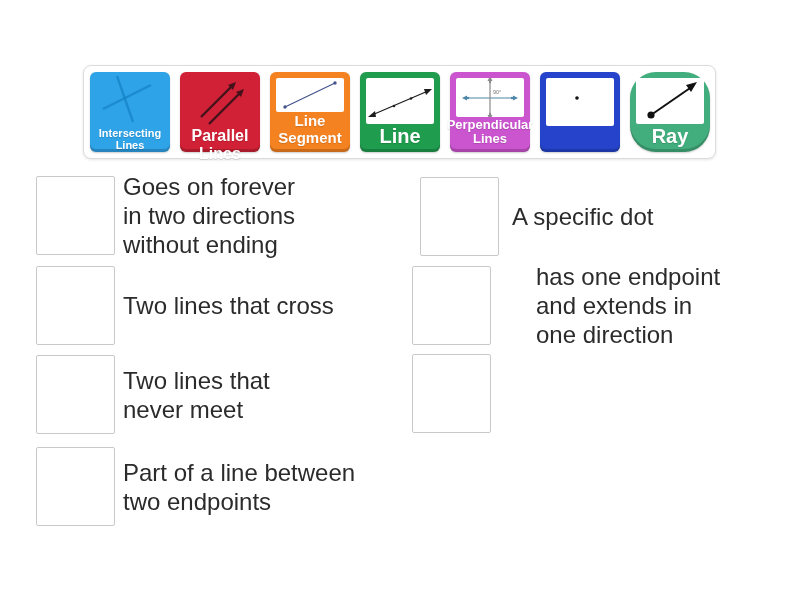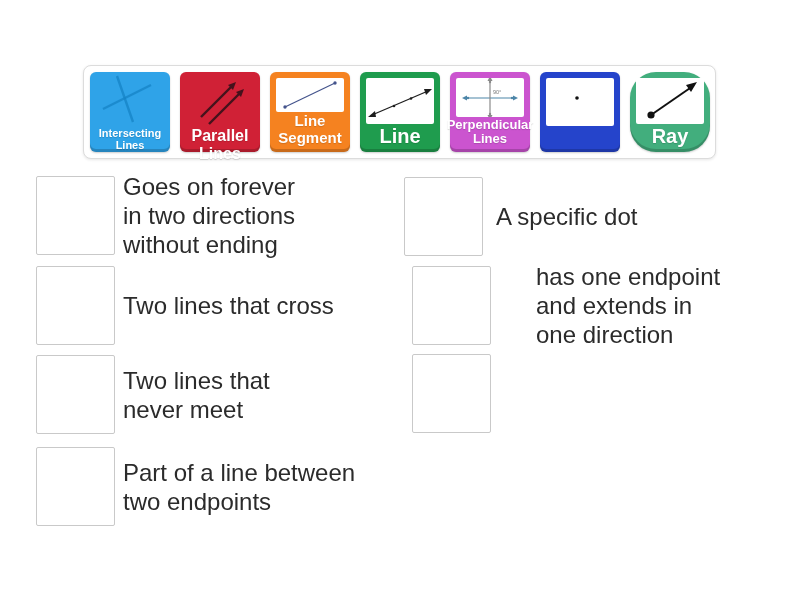--- a/index.html
+++ b/index.html
@@ -167,7 +167,7 @@
 two endpoints</div>
 </div>
 
-<div class="match-row gap-r" style="left:404px;top:177px;height:79px;">
+<div class="match-row gap-r" style="left:420px;top:177px;height:79px;">
   <div class="drop-box"></div>
   <div class="definition">A specific dot</div>
 </div>

